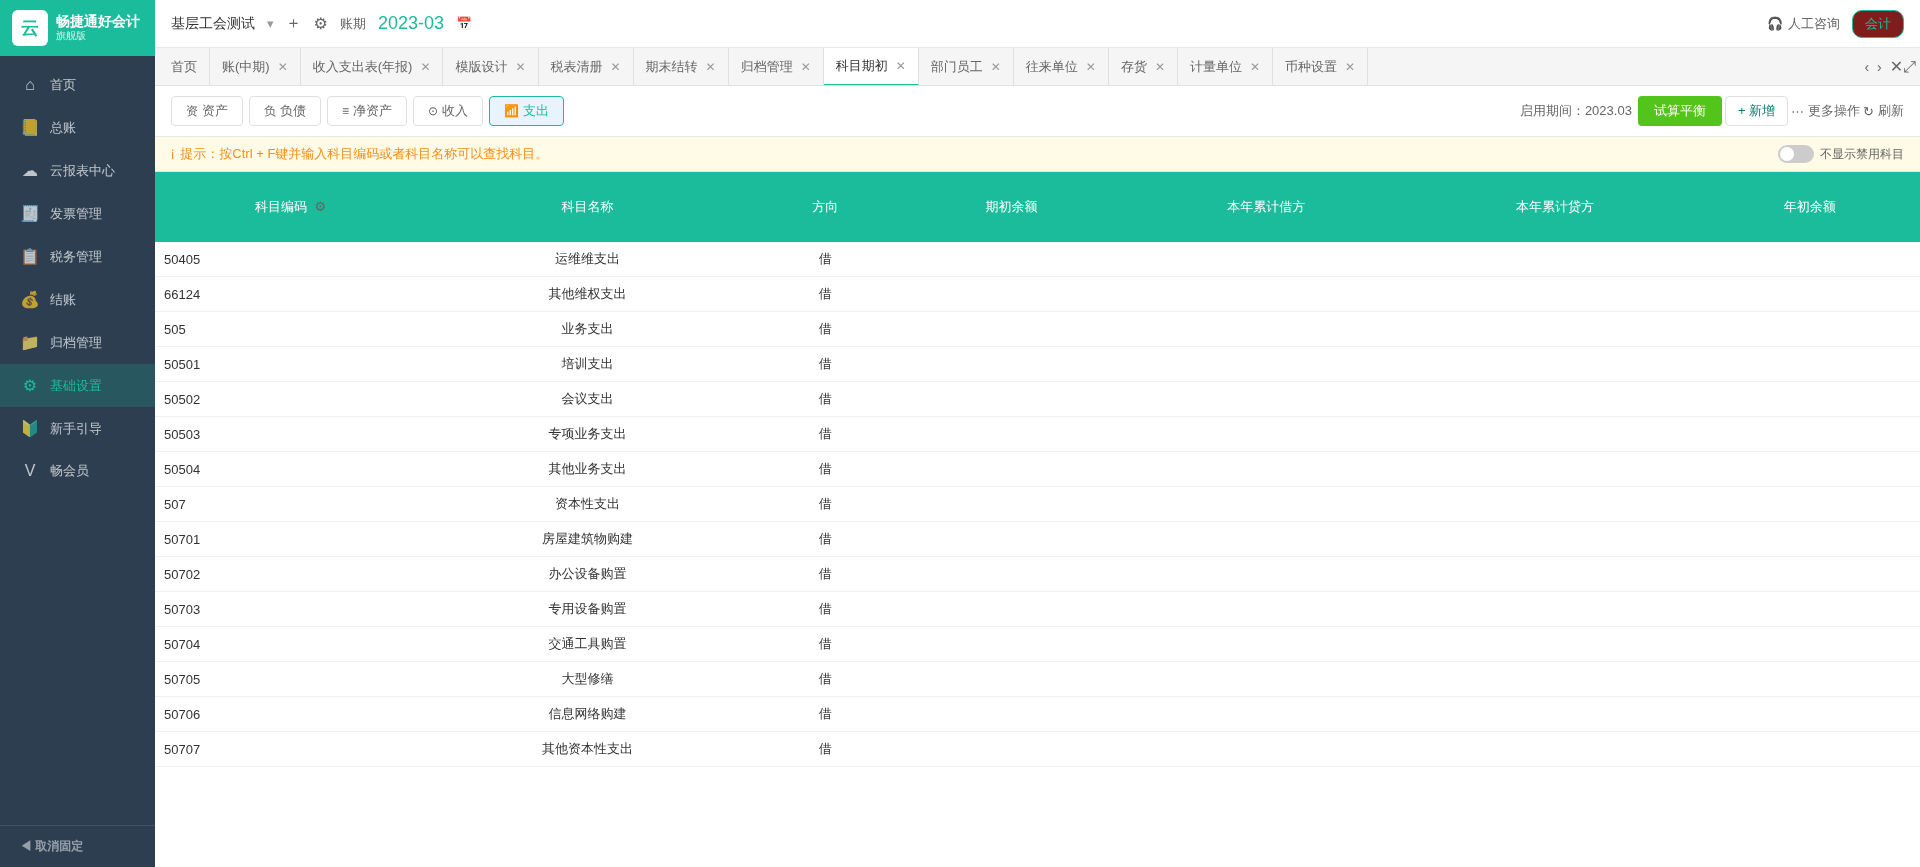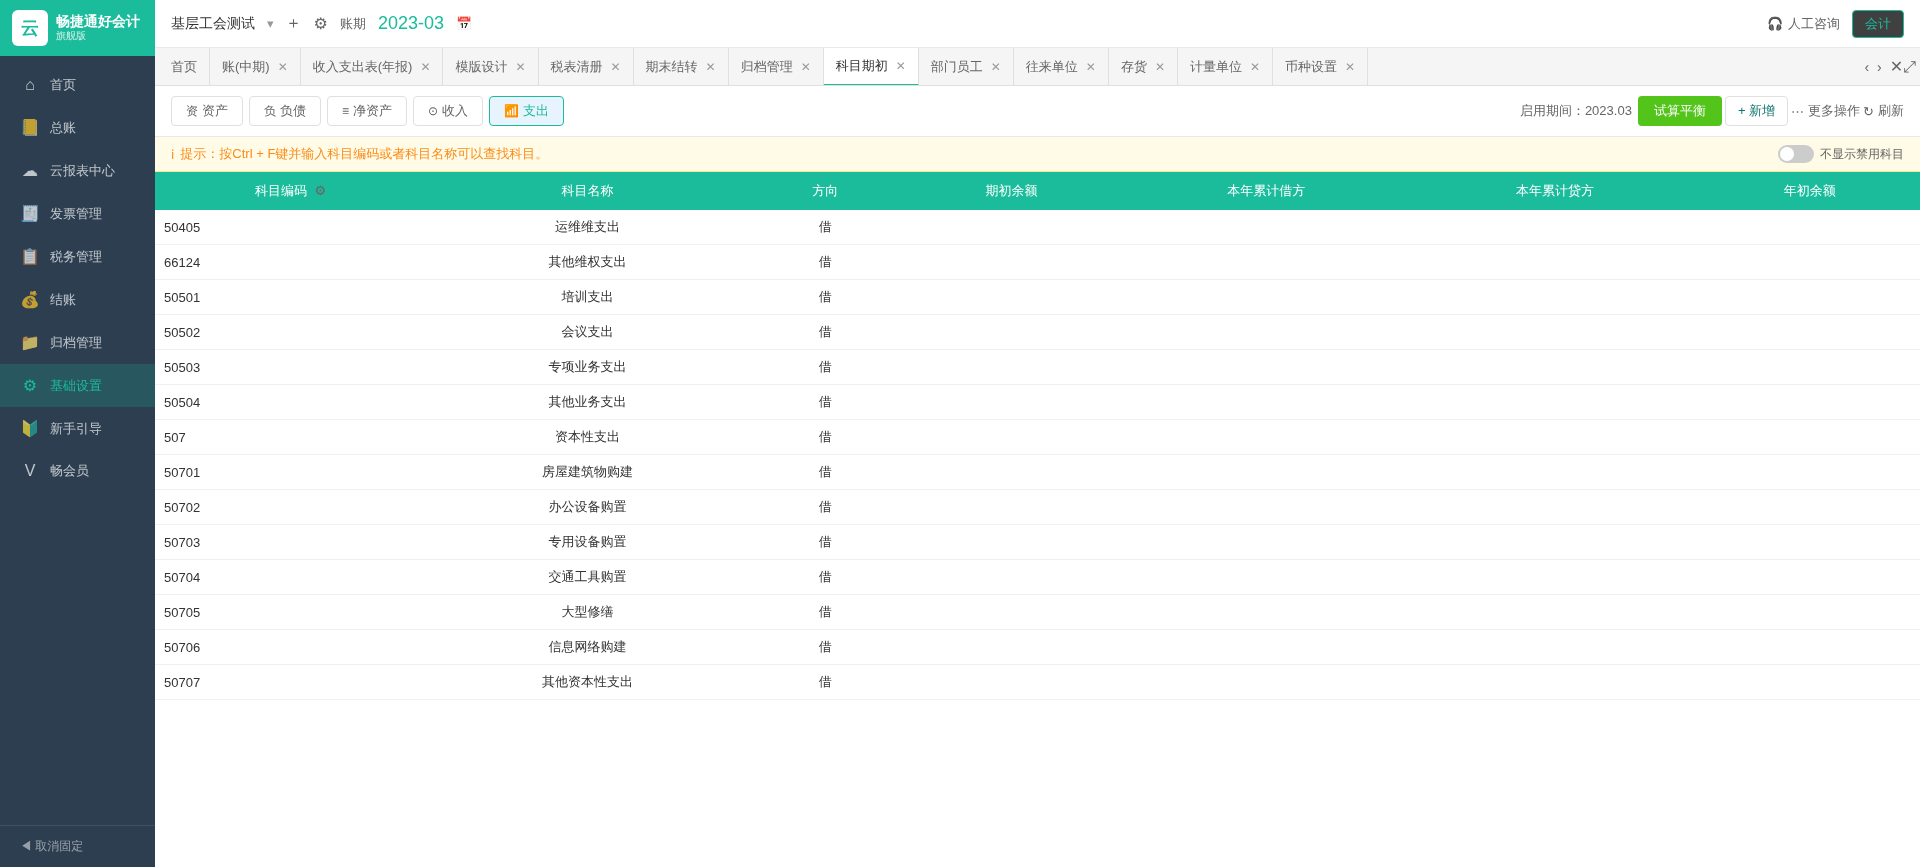--- a/index.html
+++ b/index.html
@@ -32,7 +32,7 @@
     .calendar-icon { color: #1abc9c; cursor: pointer; }
     .top-header-right { margin-left: auto; display: flex; align-items: center; gap: 12px; }
     .support-btn { display: flex; align-items: center; gap: 4px; color: #666; font-size: 13px; cursor: pointer; }
-    .account-btn { border: 1px solid #1abc9c; color: #1abc9c; padding: 4px 12px; border-radius: 4px; font-size: 13px; cursor: pointer; background: #404040; }
+    .account-btn { border: 1px solid #1abc9c; color: #1abc9c; padding: 4px 12px; border-radius: 10px; font-size: 13px; cursor: pointer; background: #7f1d1d; }
 
     
     .tab-bar { background: #f5f5f5; height: 38px; display: flex; align-items: center; border-bottom: 1px solid #e0e0e0; flex-shrink: 0; padding: 0 4px; overflow: hidden; position: relative; }

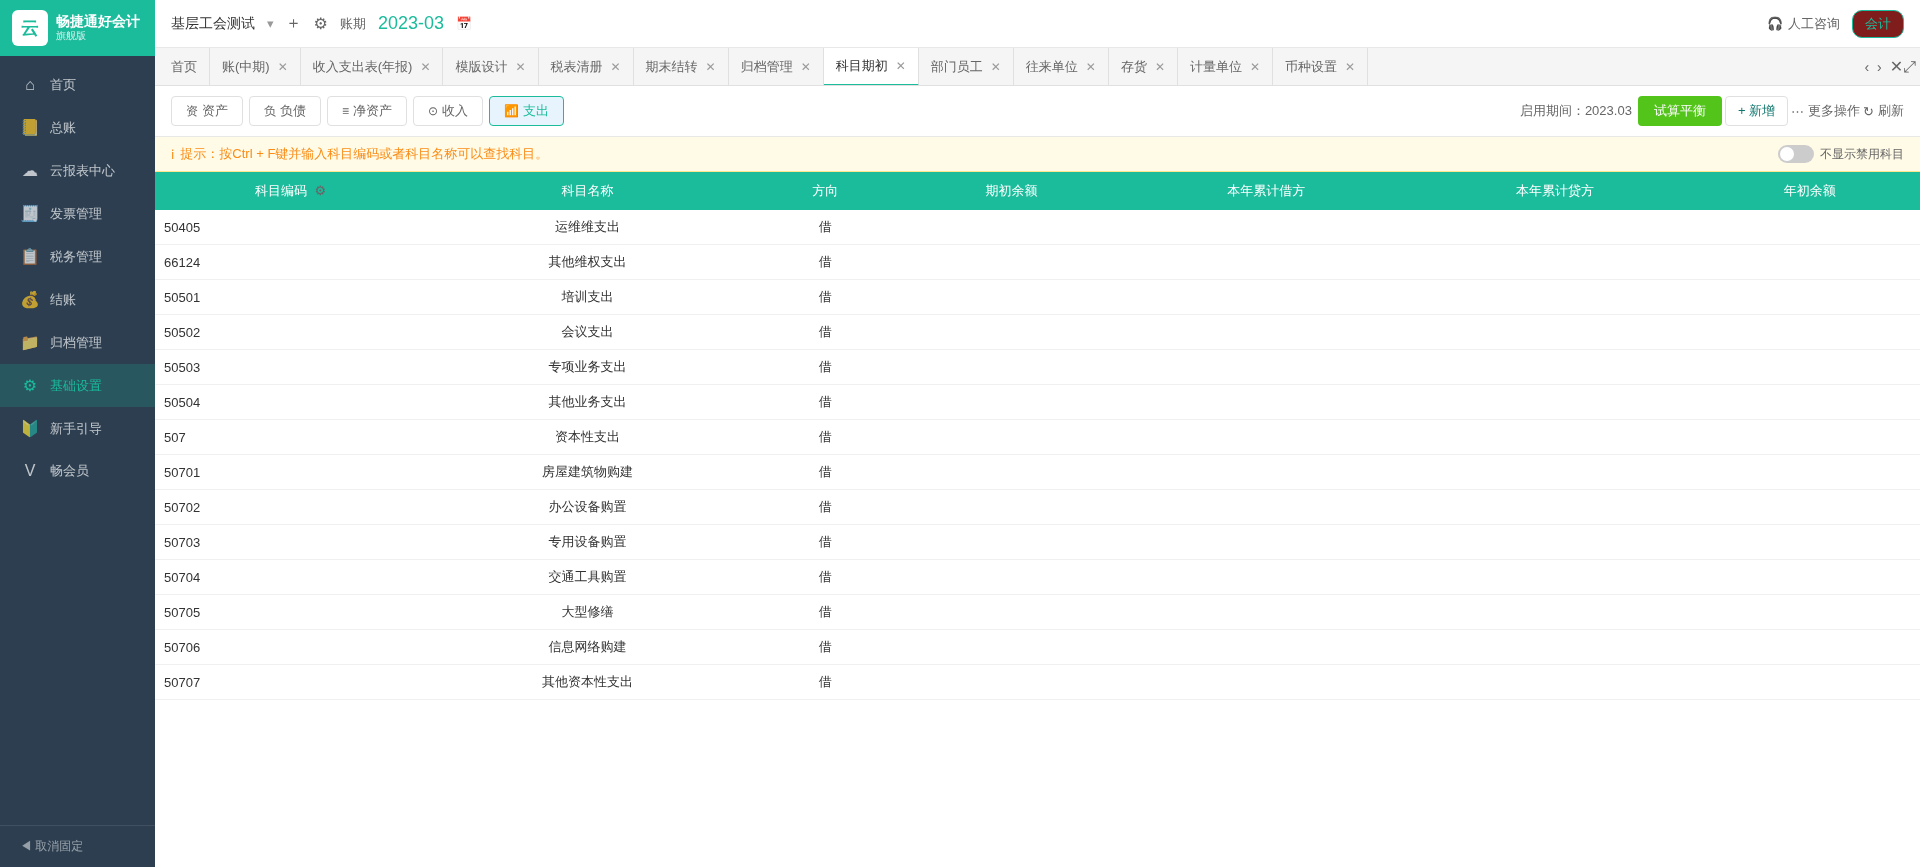--- a/index.html
+++ b/index.html
@@ -67,7 +67,7 @@
     
     .table-container { flex: 1; overflow-y: auto; overflow-x: hidden; }
     table { width: 100%; border-collapse: collapse; }
-    thead th { background: #1abc9c; color: white; padding: 10px 16px; text-align: center; font-weight: 500; font-size: 13px; position: sticky; top: 0; z-index: 10; }
+    thead th { background: #1abc9c; color: white; padding: 26px 16px; text-align: center; font-weight: 500; font-size: 13px; position: sticky; top: 0; z-index: 10; }
     thead th.code-col { text-align: center; }
     tbody tr { border-bottom: 1px solid #f0f0f0; }
     tbody td { padding: 8px 16px; font-size: 13px; color: #333; }

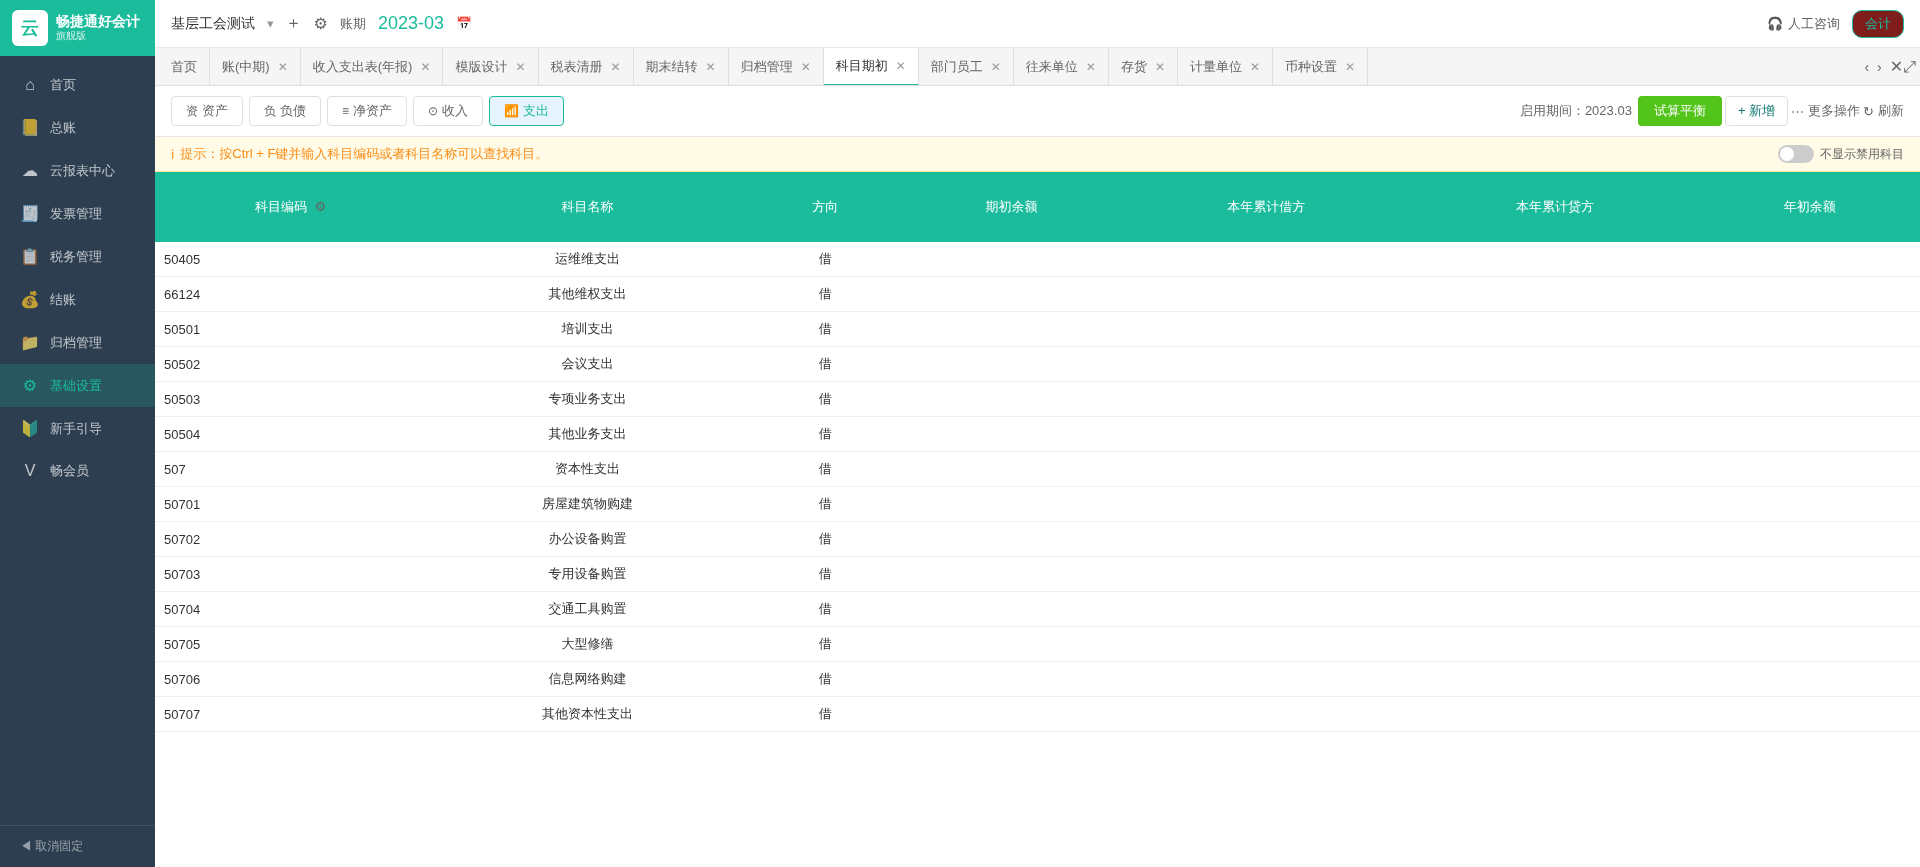--- a/index.html
+++ b/index.html
@@ -309,6 +309,15 @@
       <td class="num-cell"></td>
     </tr>
             <tr>
+      <td class="code-cell">505</td>
+      <td class="name-cell">业务支出</td>
+      <td class="dir-cell">借</td>
+      <td class="num-cell"></td>
+      <td class="num-cell"></td>
+      <td class="num-cell"></td>
+      <td class="num-cell"></td>
+    </tr>
+            <tr>
       <td class="code-cell">50501</td>
       <td class="name-cell">培训支出</td>
       <td class="dir-cell">借</td>

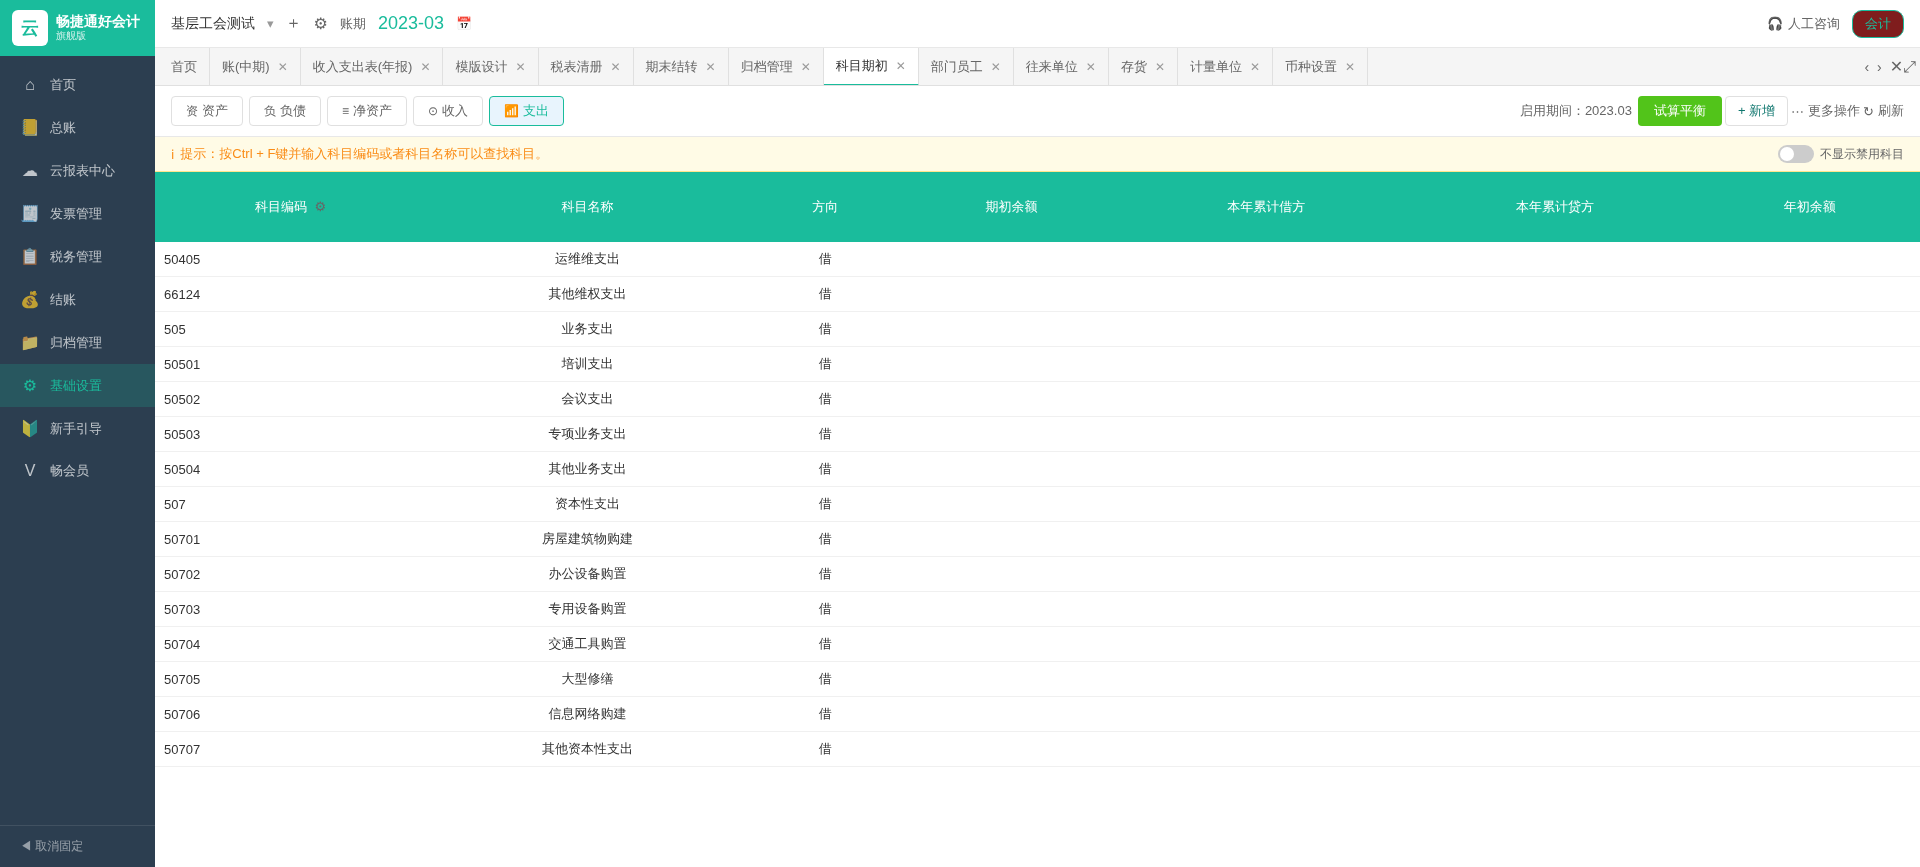--- a/index.html
+++ b/index.html
@@ -16,7 +16,7 @@
     .sidebar-item.active { background: rgba(26,188,156,0.2); color: #1abc9c; }
     .sidebar-item-icon { font-size: 16px; width: 20px; text-align: center; }
     .sidebar-item-label { font-size: 13px; }
-    .sidebar-footer { padding: 12px 20px; color: rgba(255,255,255,0.5); cursor: pointer; display: flex; align-items: flex-end; gap: 6px; font-size: 12px; border-top: 1px solid rgba(255,255,255,0.1); }
+    .sidebar-footer { padding: 12px 20px; color: rgba(255,255,255,0.5); cursor: pointer; display: flex; align-items: flex-end; gap: 6px; font-size: 12px; border-top: 1px solid rgba(255,255,255,0.1); font-weight: bold; }
 
     
     .main { flex: 1; display: flex; flex-direction: column; overflow: hidden; }

